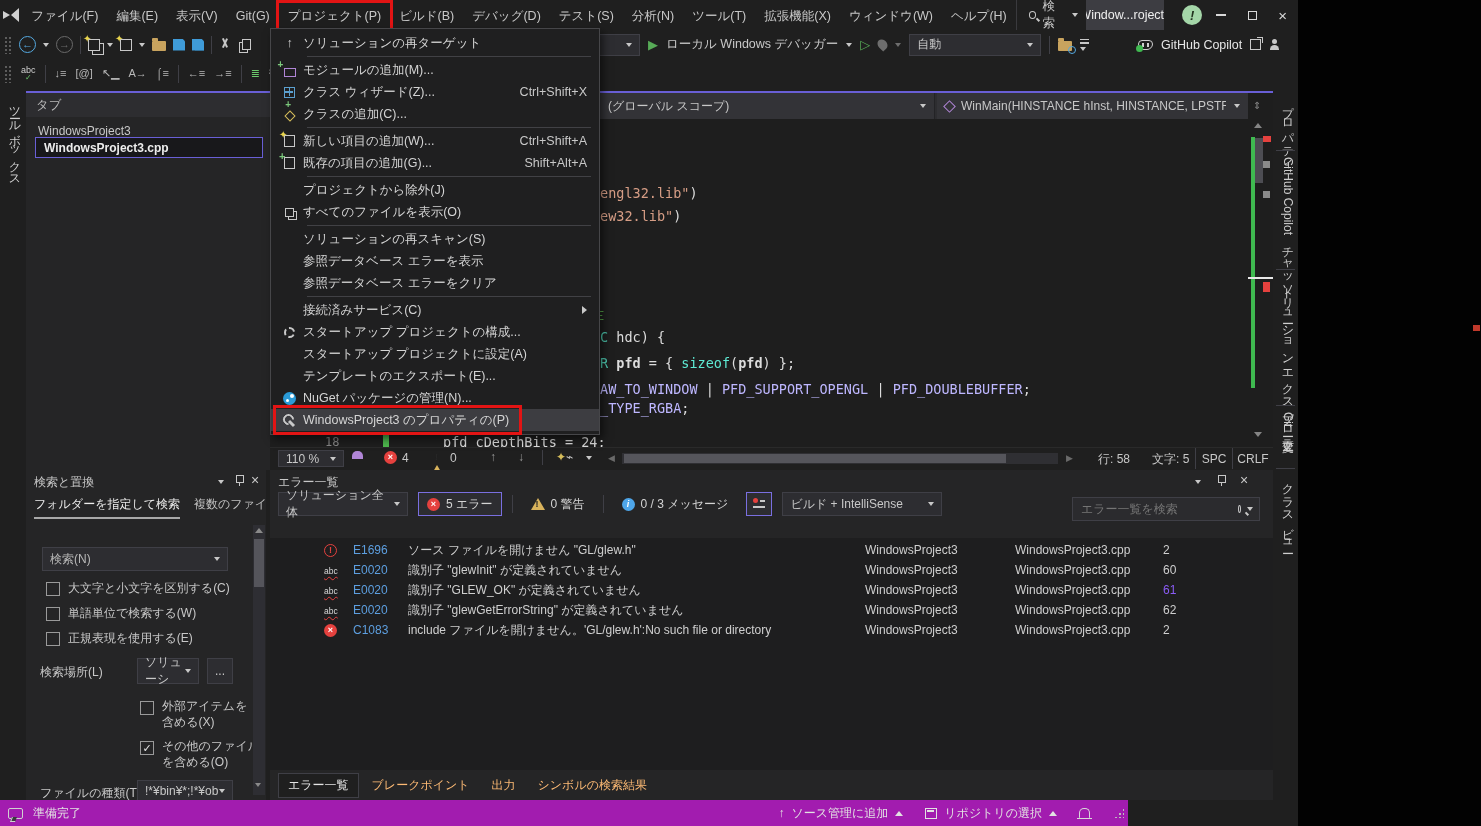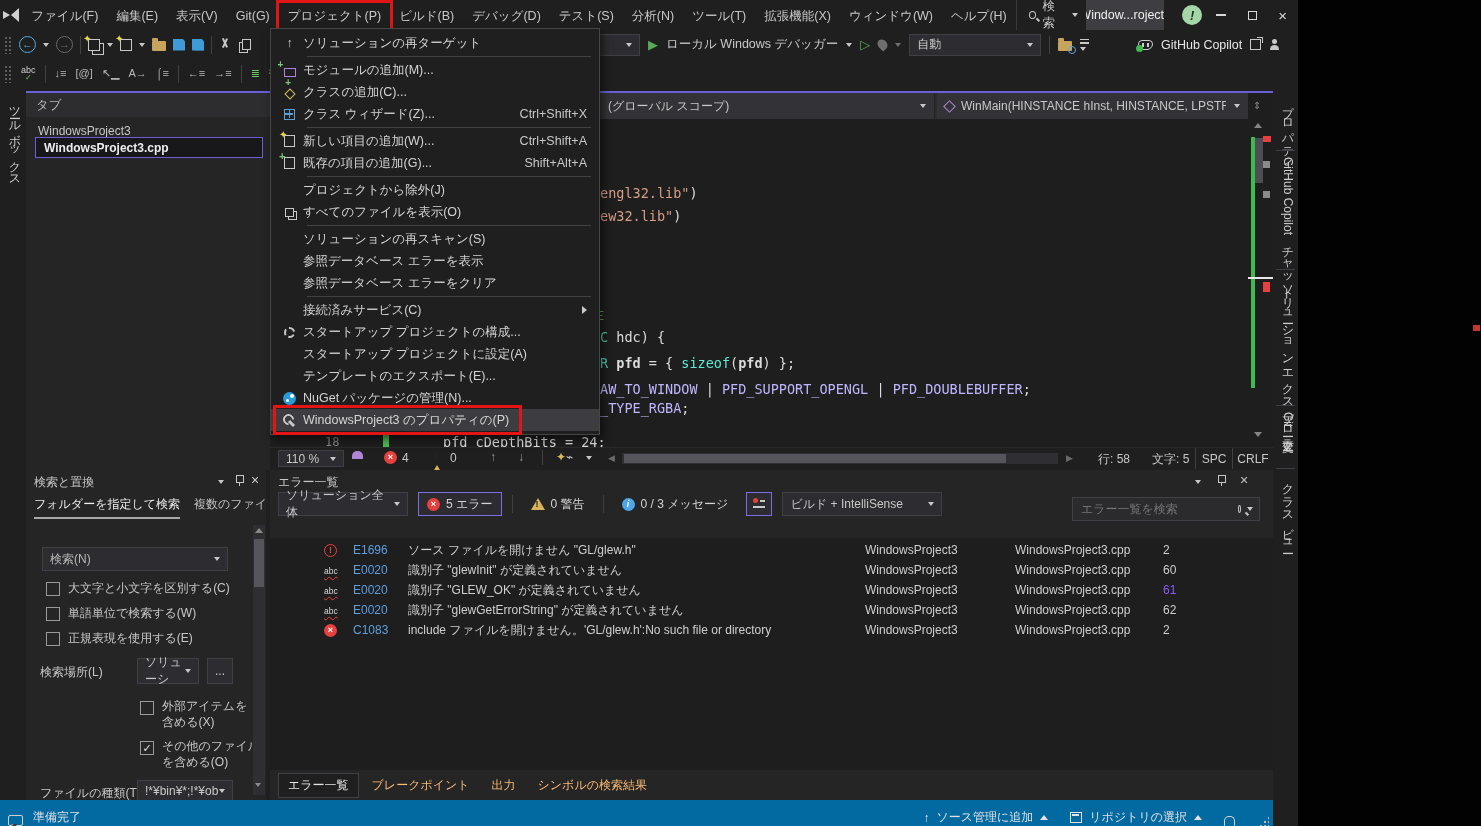--- a/index.html
+++ b/index.html
@@ -560,16 +560,16 @@
     </div>
     <div class="pm-item">
       <span class="pm-ic">
-            <span class="ic-class"></span>
-          </span>
-      <span>クラスの追加(C)...</span>
-    </div>
-    <div class="pm-item">
-      <span class="pm-ic">
             <span class="ic-wizard"></span>
           </span>
       <span>クラス ウィザード(Z)...</span>
       <span class="pm-sc">Ctrl+Shift+X</span>
+    </div>
+    <div class="pm-item">
+      <span class="pm-ic">
+            <span class="ic-class"></span>
+          </span>
+      <span>クラスの追加(C)...</span>
     </div>
     <div class="pm-sep"></div>
     <div class="pm-item">

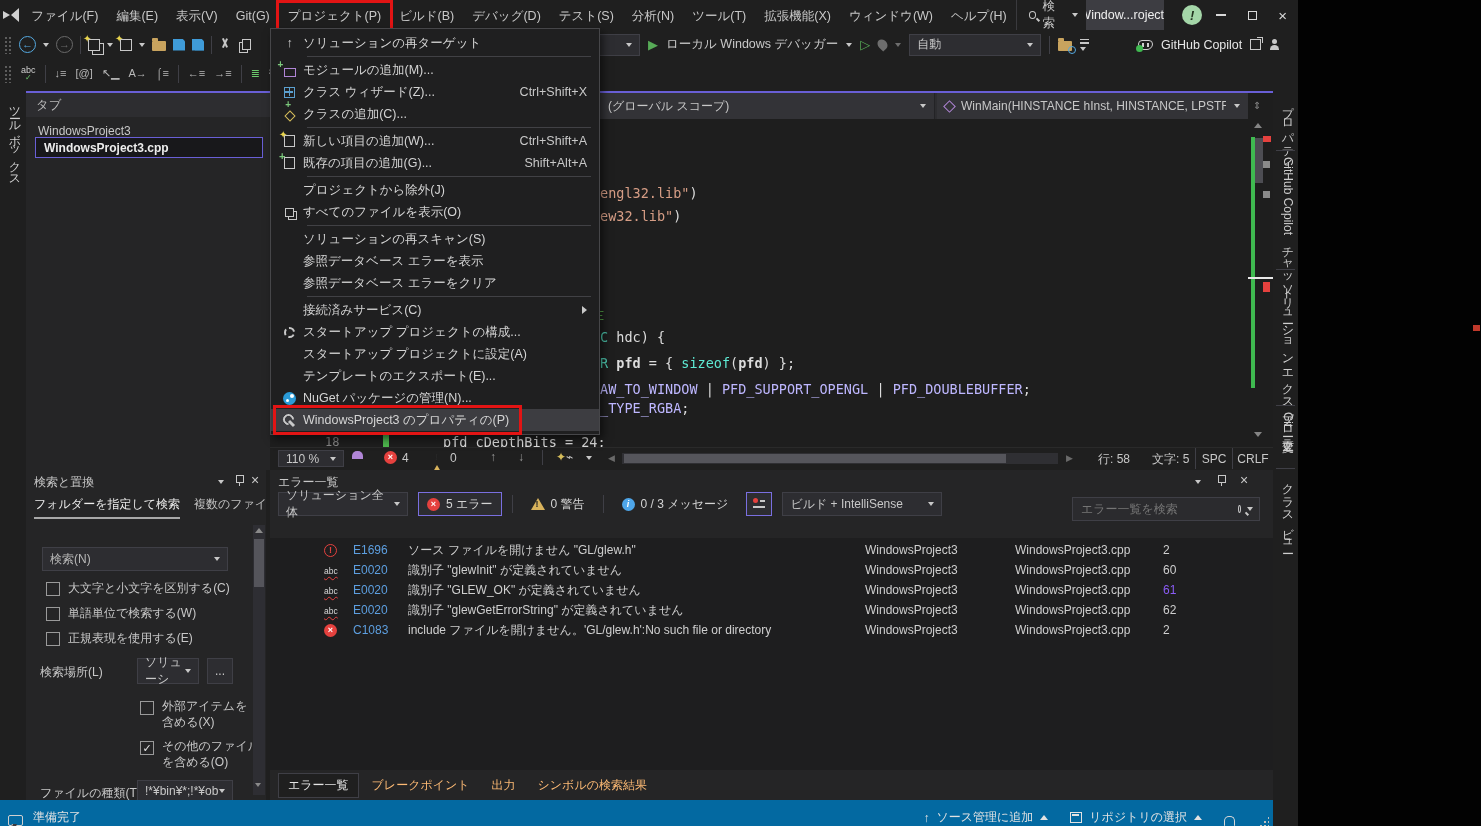--- a/index.html
+++ b/index.html
@@ -142,7 +142,7 @@
 .etab{color:#fdba74;padding:3px 9px}
 
 
-.statusbar{position:absolute;left:0;top:800px;width:1273px;height:26px;background:#0369a1;display:flex;align-items:flex-end;color:#e2e2e2;font-size:12px}
+.statusbar{position:absolute;left:0;top:800px;width:1128px;height:26px;background:#a21caf;display:flex;align-items:center;color:#e2e2e2;font-size:12px}
 .sb-bubble{width:15px;height:11px;border:1.5px solid #d0d0d0;border-radius:2px;position:relative;margin:0 10px 0 8px}
 .sb-bubble::after{content:"";position:absolute;left:2px;bottom:-4px;width:4px;height:4px;background:#3a3a3e;border-left:1.5px solid #d0d0d0;border-bottom:1.5px solid #d0d0d0;transform:skewX(-20deg)}
 .boxrep{width:12px;height:11px;border:1.5px solid #e2e2e2;position:relative}

